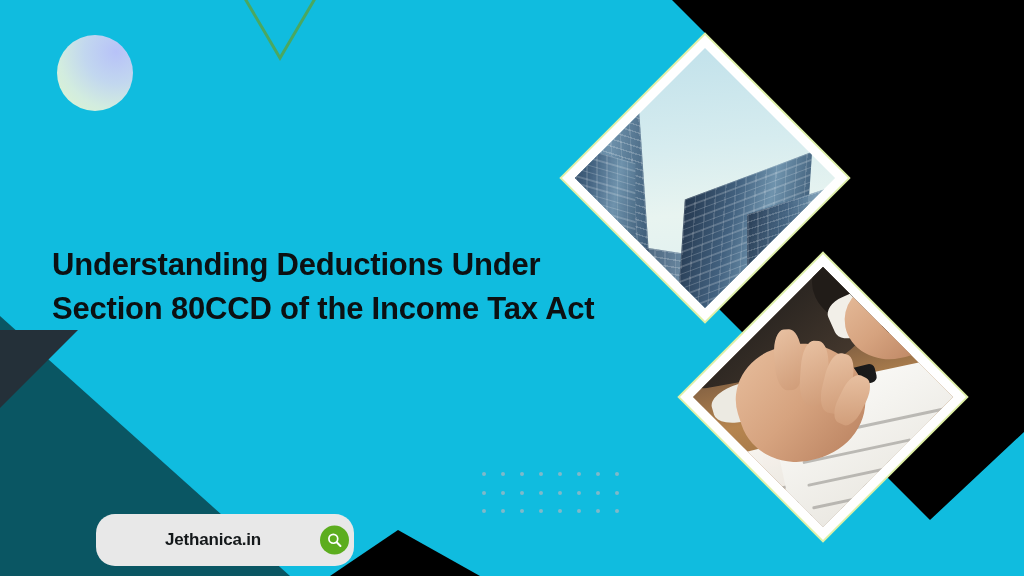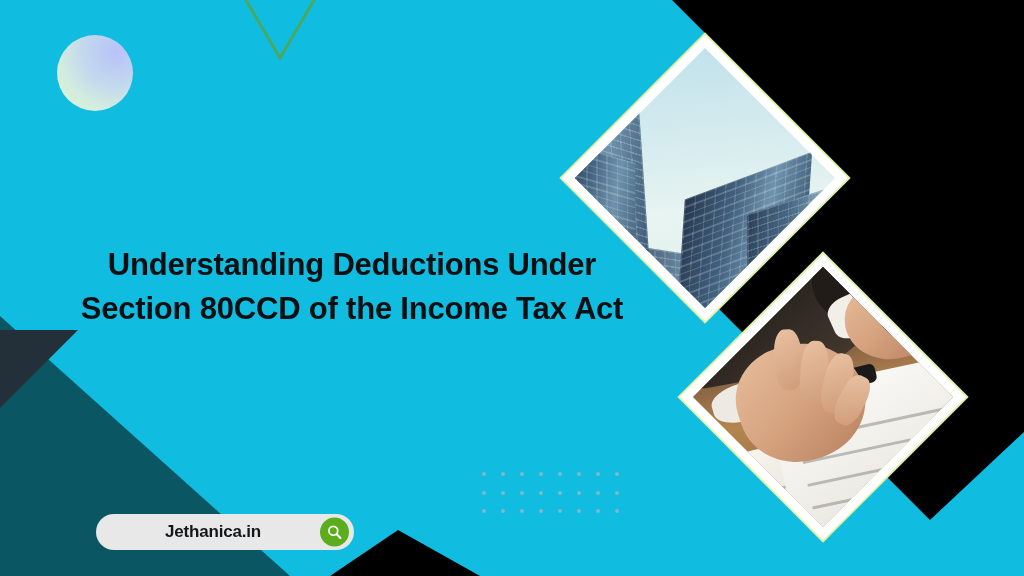--- a/index.html
+++ b/index.html
@@ -16,7 +16,6 @@
     overflow: hidden;
     background: #10bcdf;
     font-family: "Liberation Sans", sans-serif;
-    text-align: center;
     -webkit-font-smoothing: antialiased;
   }
 

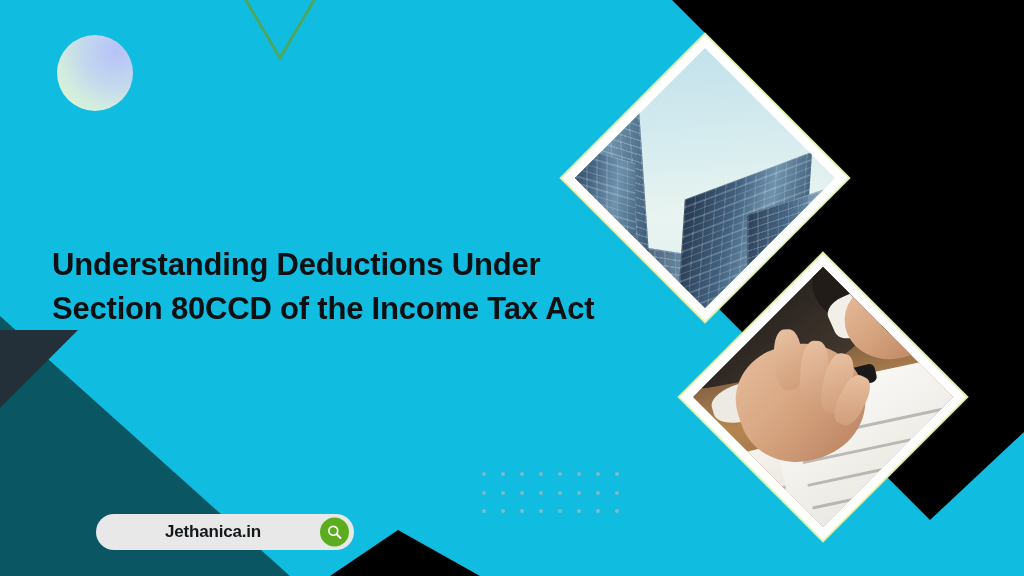--- a/index.html
+++ b/index.html
@@ -205,7 +205,7 @@
   .site-badge {
     position: absolute;
     left: 96px; top: 514px;
-    height: 36px;
+    height: 52px;
     min-width: 258px;
     background: #e8e8e8;
     border-radius: 19px;

